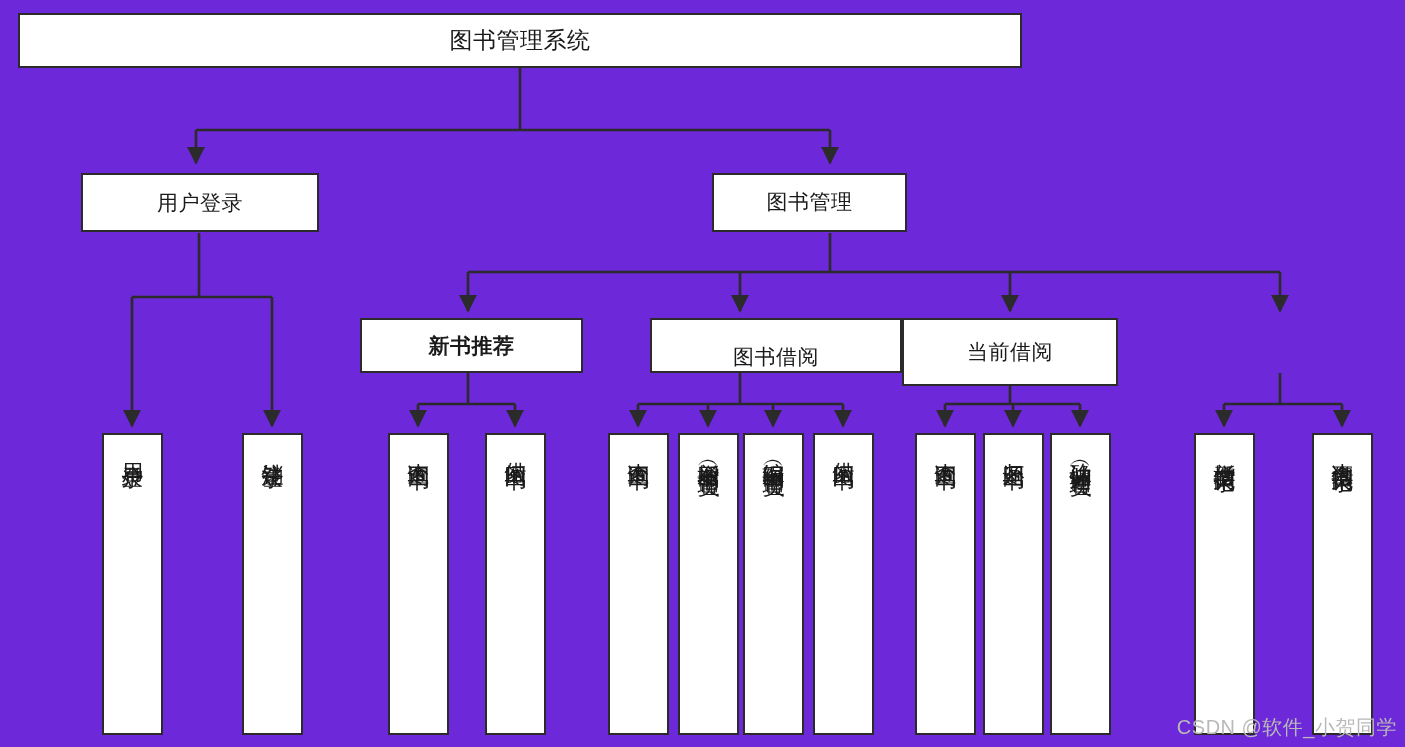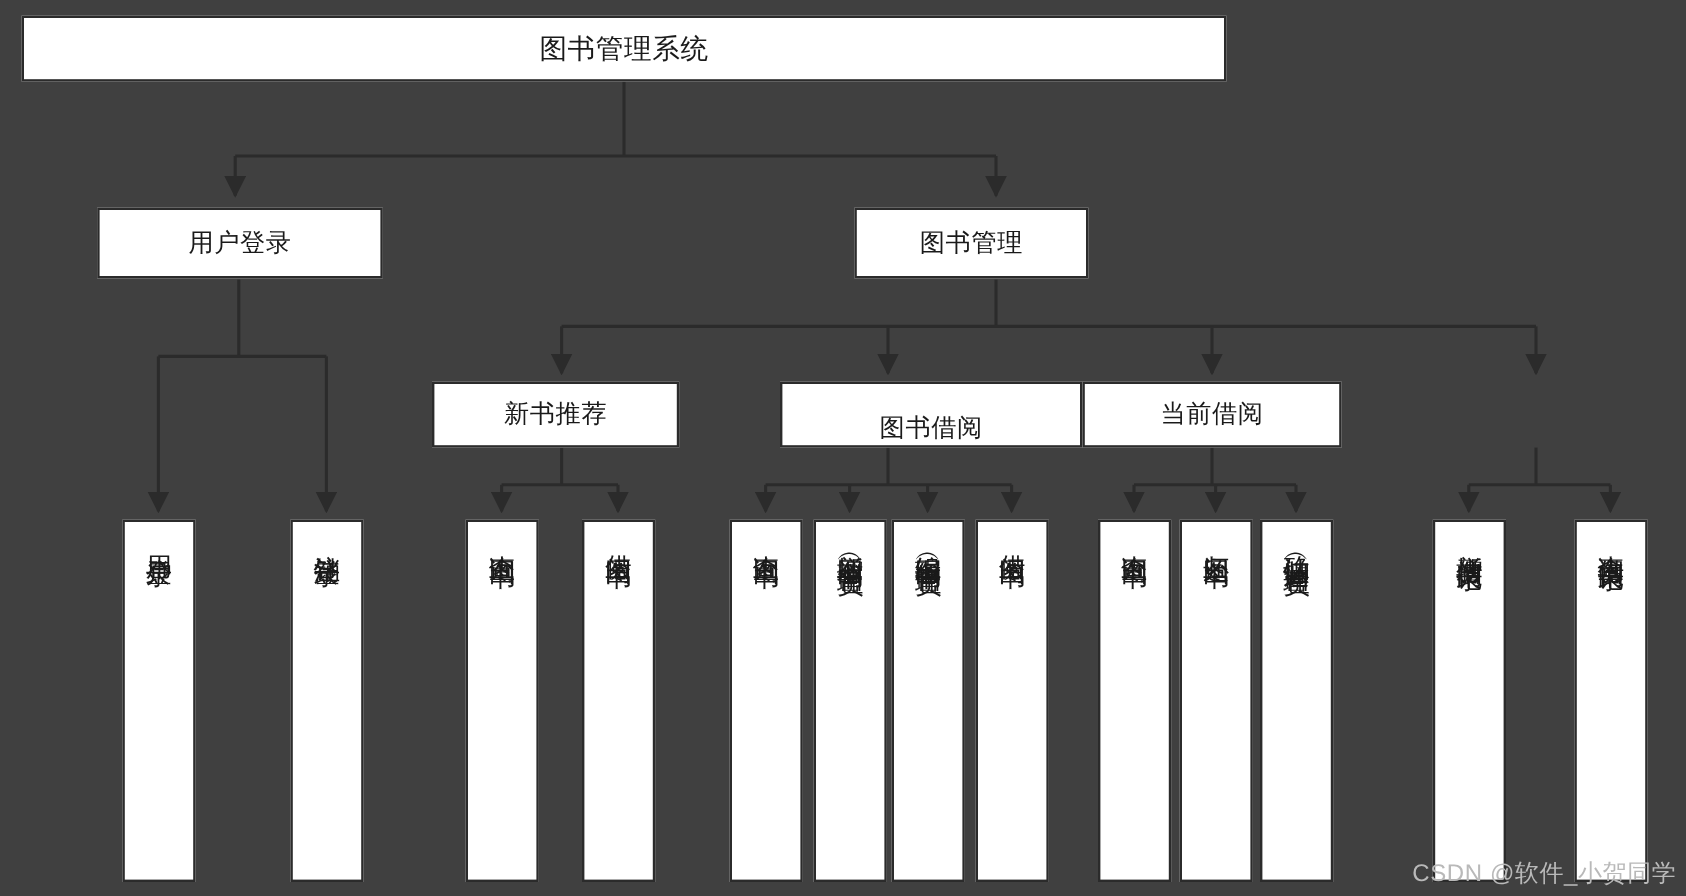--- a/index.html
+++ b/index.html
@@ -15,7 +15,7 @@
     position: relative;
     width: 1405px;
     height: 747px;
-    background: #404040;
+    background: #6d28d9;
     overflow: hidden;
   }
   #edges-layer {

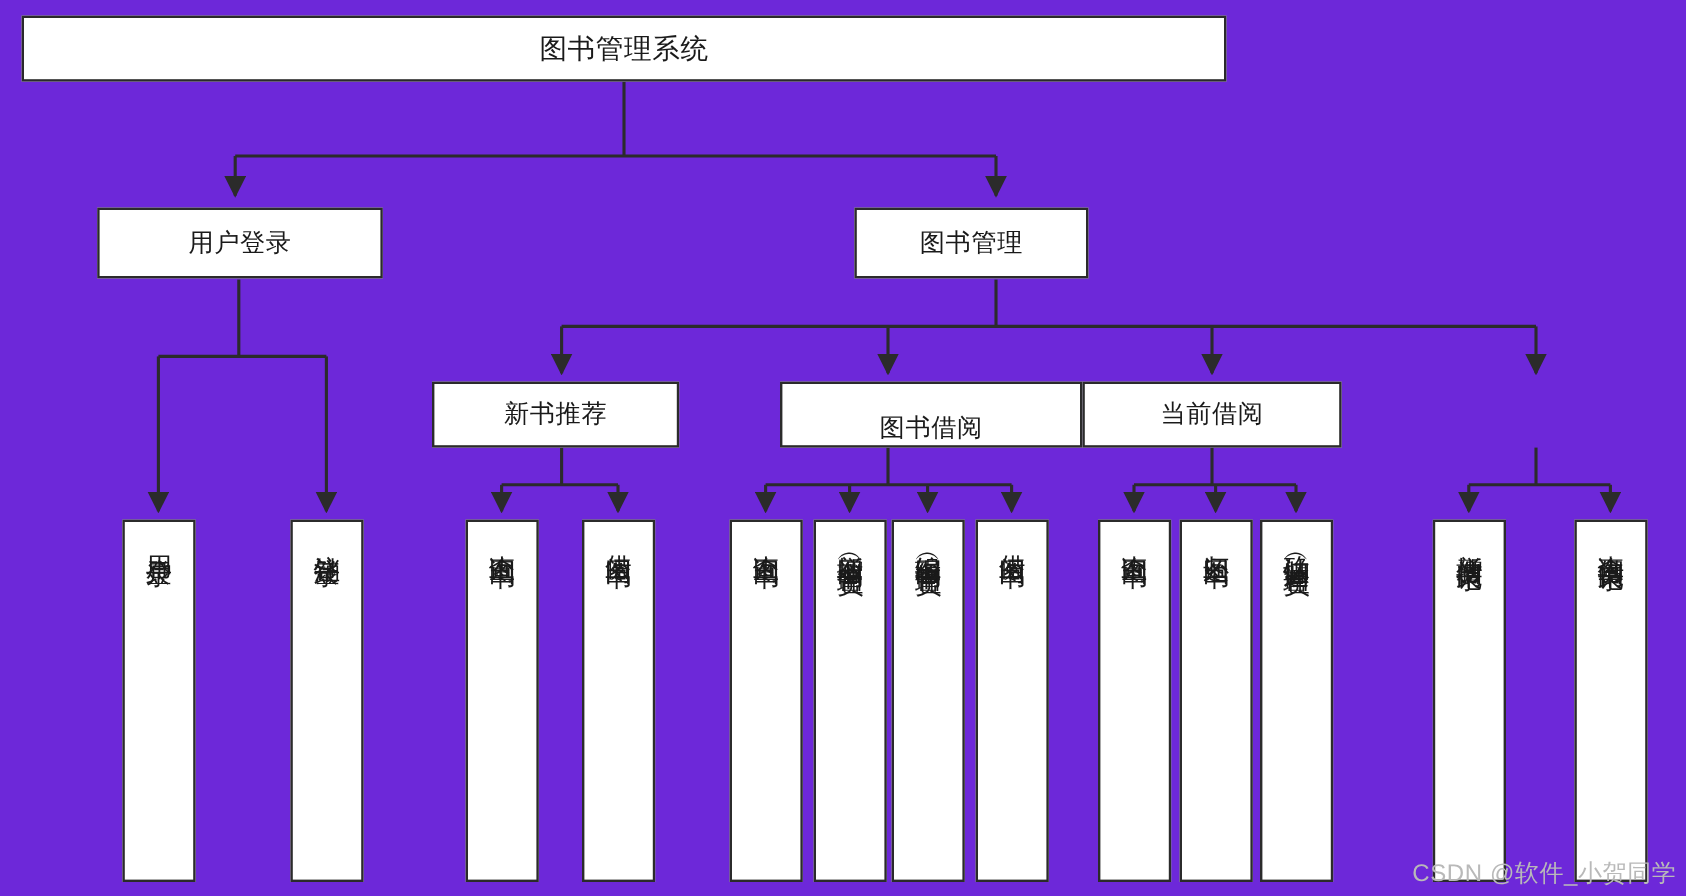--- a/index.html
+++ b/index.html
@@ -138,7 +138,7 @@
     <span class="node-label">图书管理</span>
   </div>
 
-  <div class="node horizontal" style="left:360px; top:318px; width:206px; height:55px;">
+  <div class="node horizontal" style="left:360px; top:318px; width:223px; height:55px;font-weight:bold;">
     <span class="node-label">新书推荐</span>
   </div>
   <div class="node horizontal" style="left:650px; top:318px; width:252px; height:55px;align-items:flex-end;">

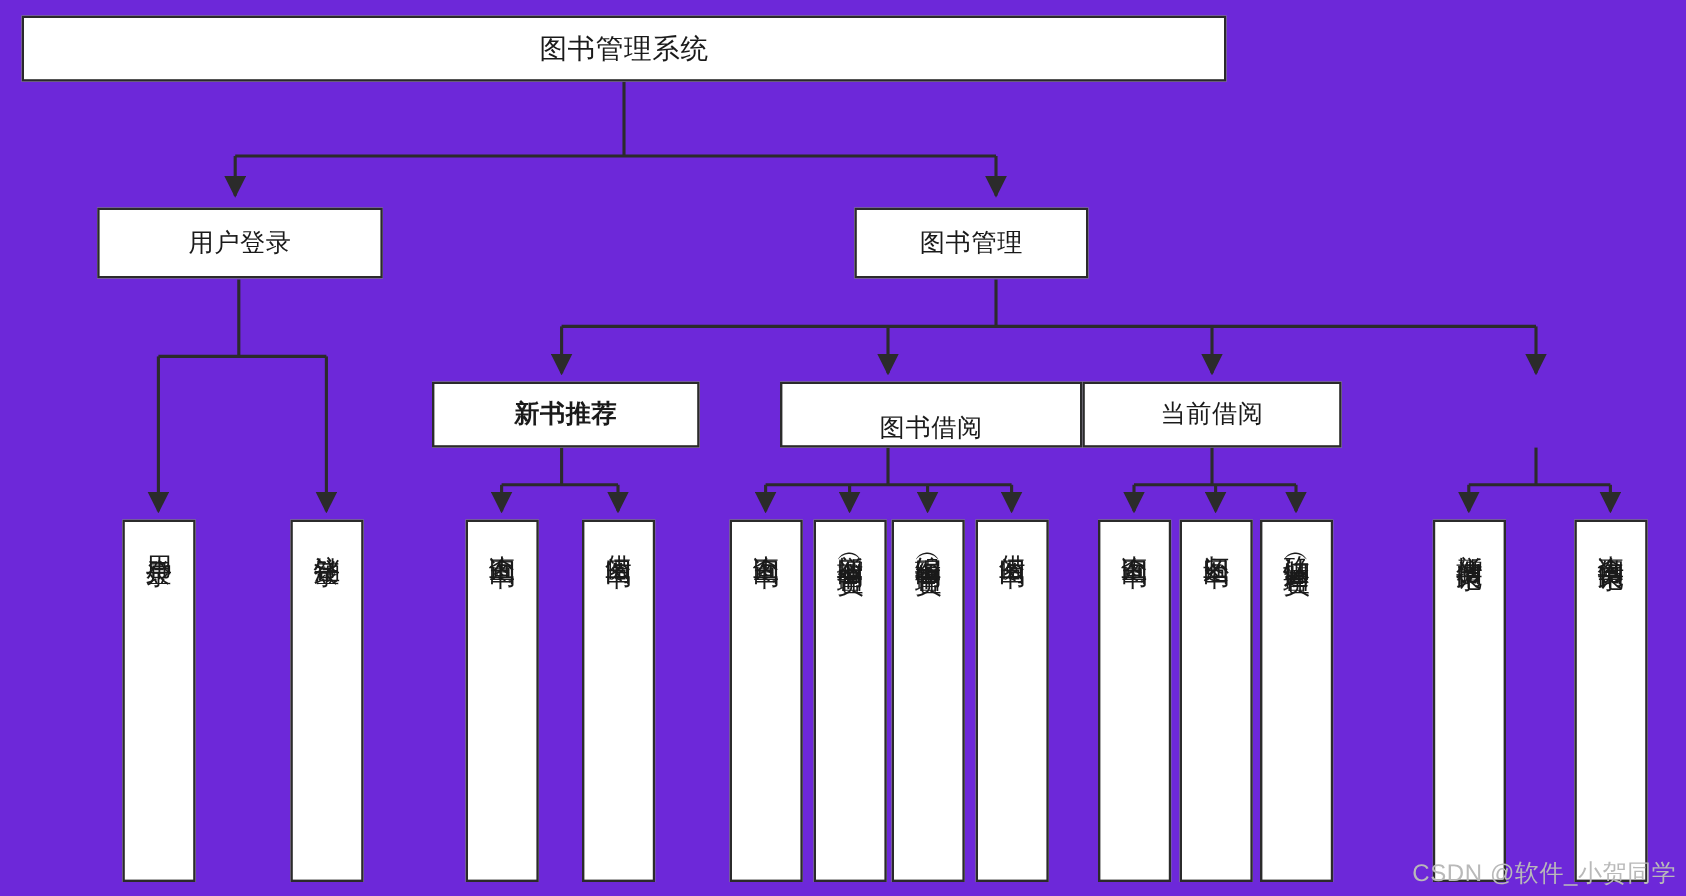--- a/index.html
+++ b/index.html
@@ -144,7 +144,7 @@
   <div class="node horizontal" style="left:650px; top:318px; width:252px; height:55px;align-items:flex-end;">
     <span class="node-label">图书借阅</span>
   </div>
-  <div class="node horizontal" style="left:902px; top:318px; width:216px; height:55px;">
+  <div class="node horizontal" style="left:902px; top:318px; width:216px; height:68px;">
     <span class="node-label">当前借阅</span>
   </div>
 

